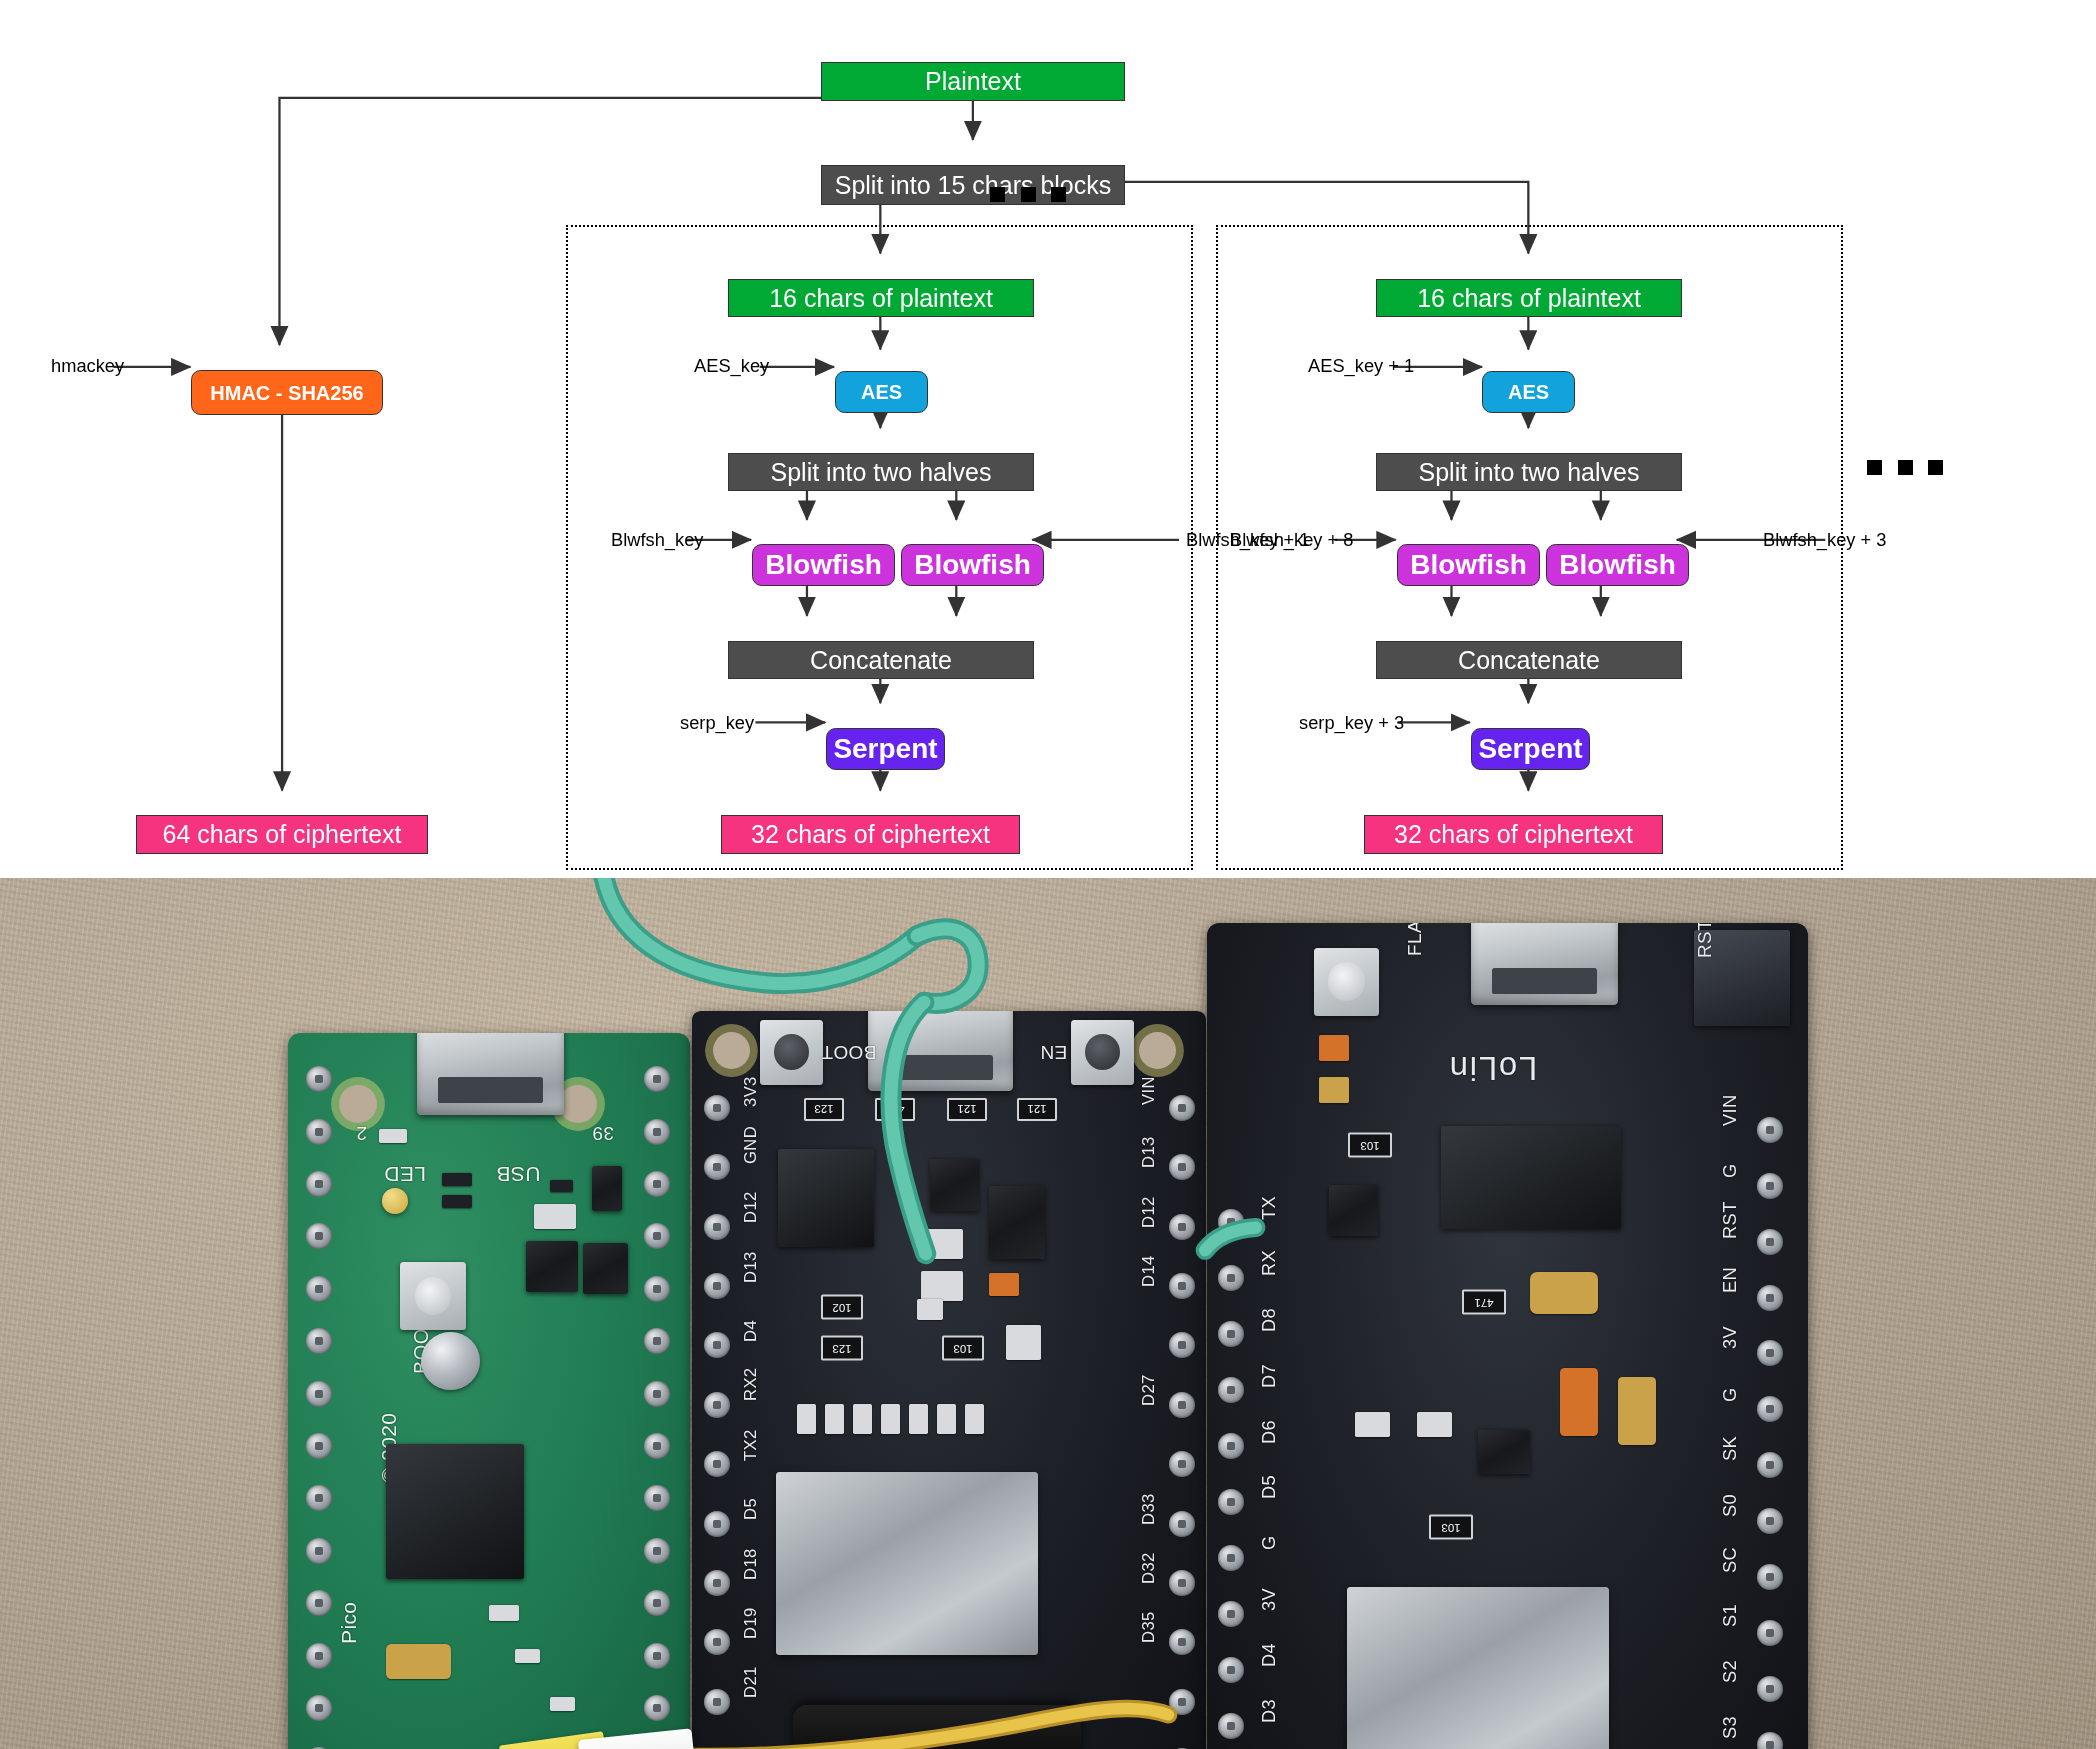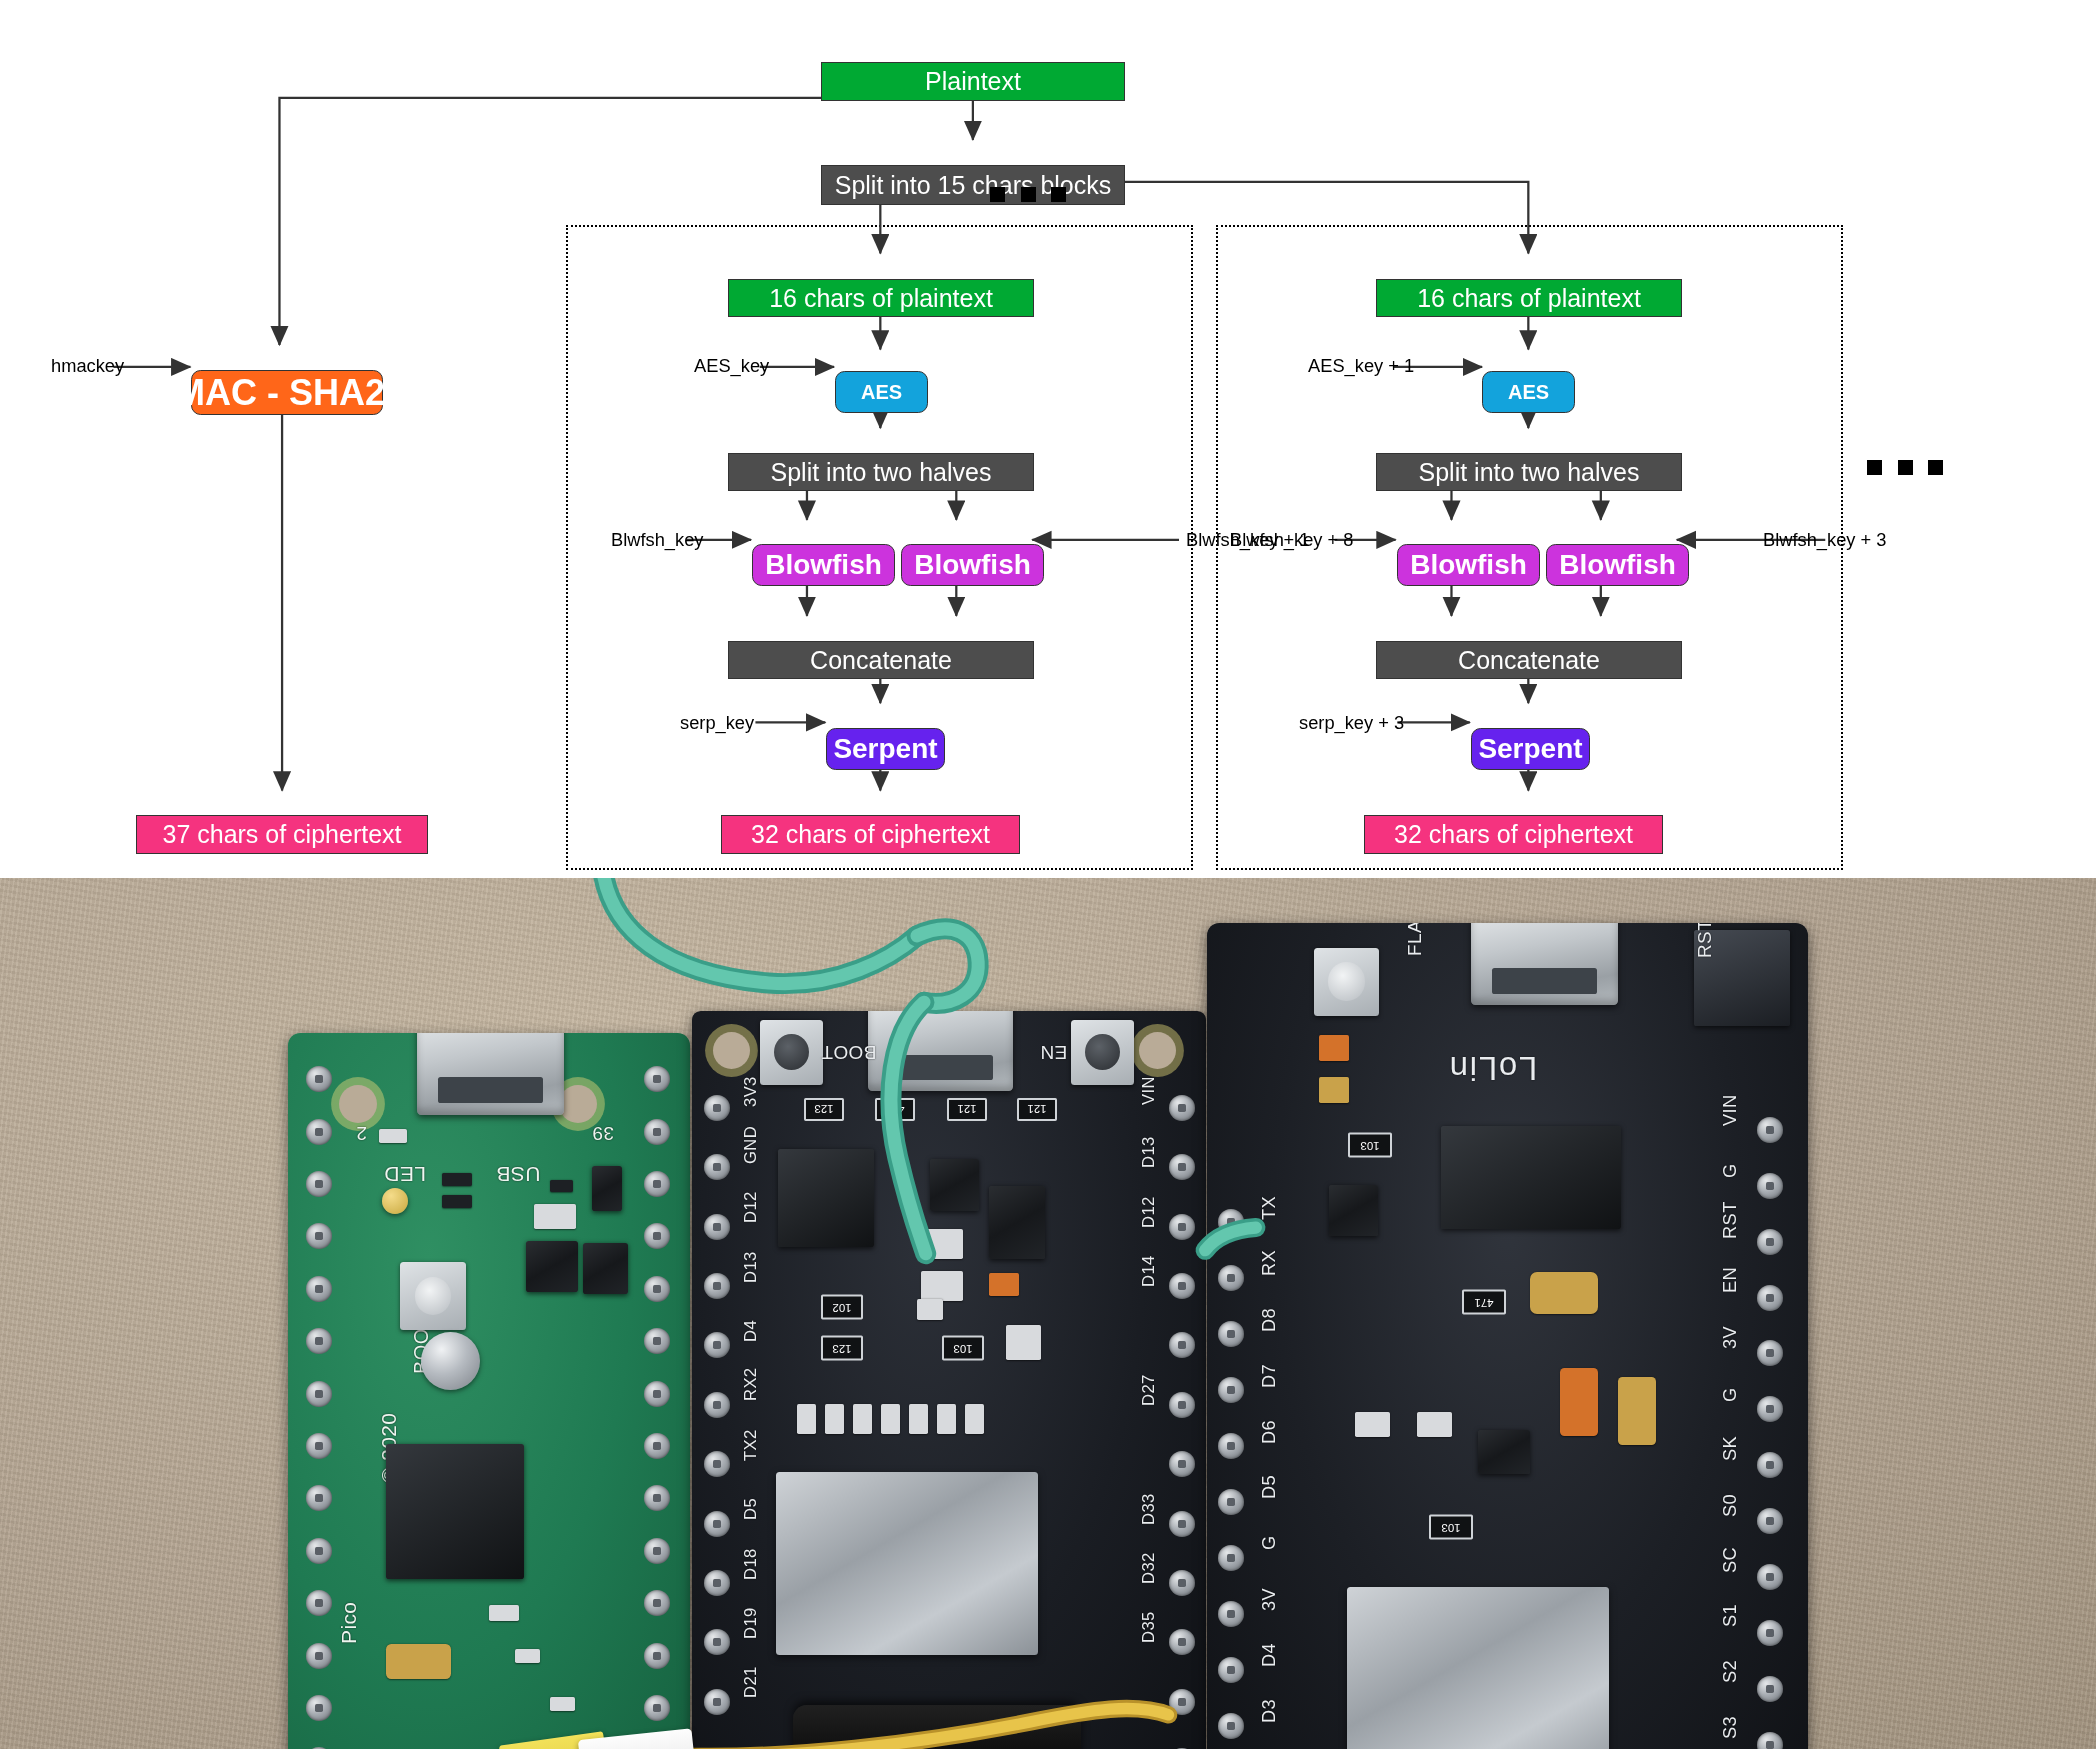--- a/index.html
+++ b/index.html
@@ -25,7 +25,7 @@
   }
   .n-green   { background:#00a933; font-size:25px; font-weight:400; }
   .n-gray    { background:#4d4d4d; font-size:25px; font-weight:400; }
-  .n-orange  { background:#ff6619; font-size:36px; font-weight:bold; border-radius:9.6px;text-align:right; }
+  .n-orange  { background:#ff6619; font-size:20px; font-weight:bold; border-radius:9.6px;text-align:right; }
   .n-blue    { background:#13a3dc; font-size:20px; font-weight:bold; border-radius:9.6px; }
   .n-purple  { background:#cc33dd; font-size:28px; font-weight:bold; border-radius:9.6px; }
   .n-violet  { background:#6622ee; font-size:28px; font-weight:bold; border-radius:9.6px; }

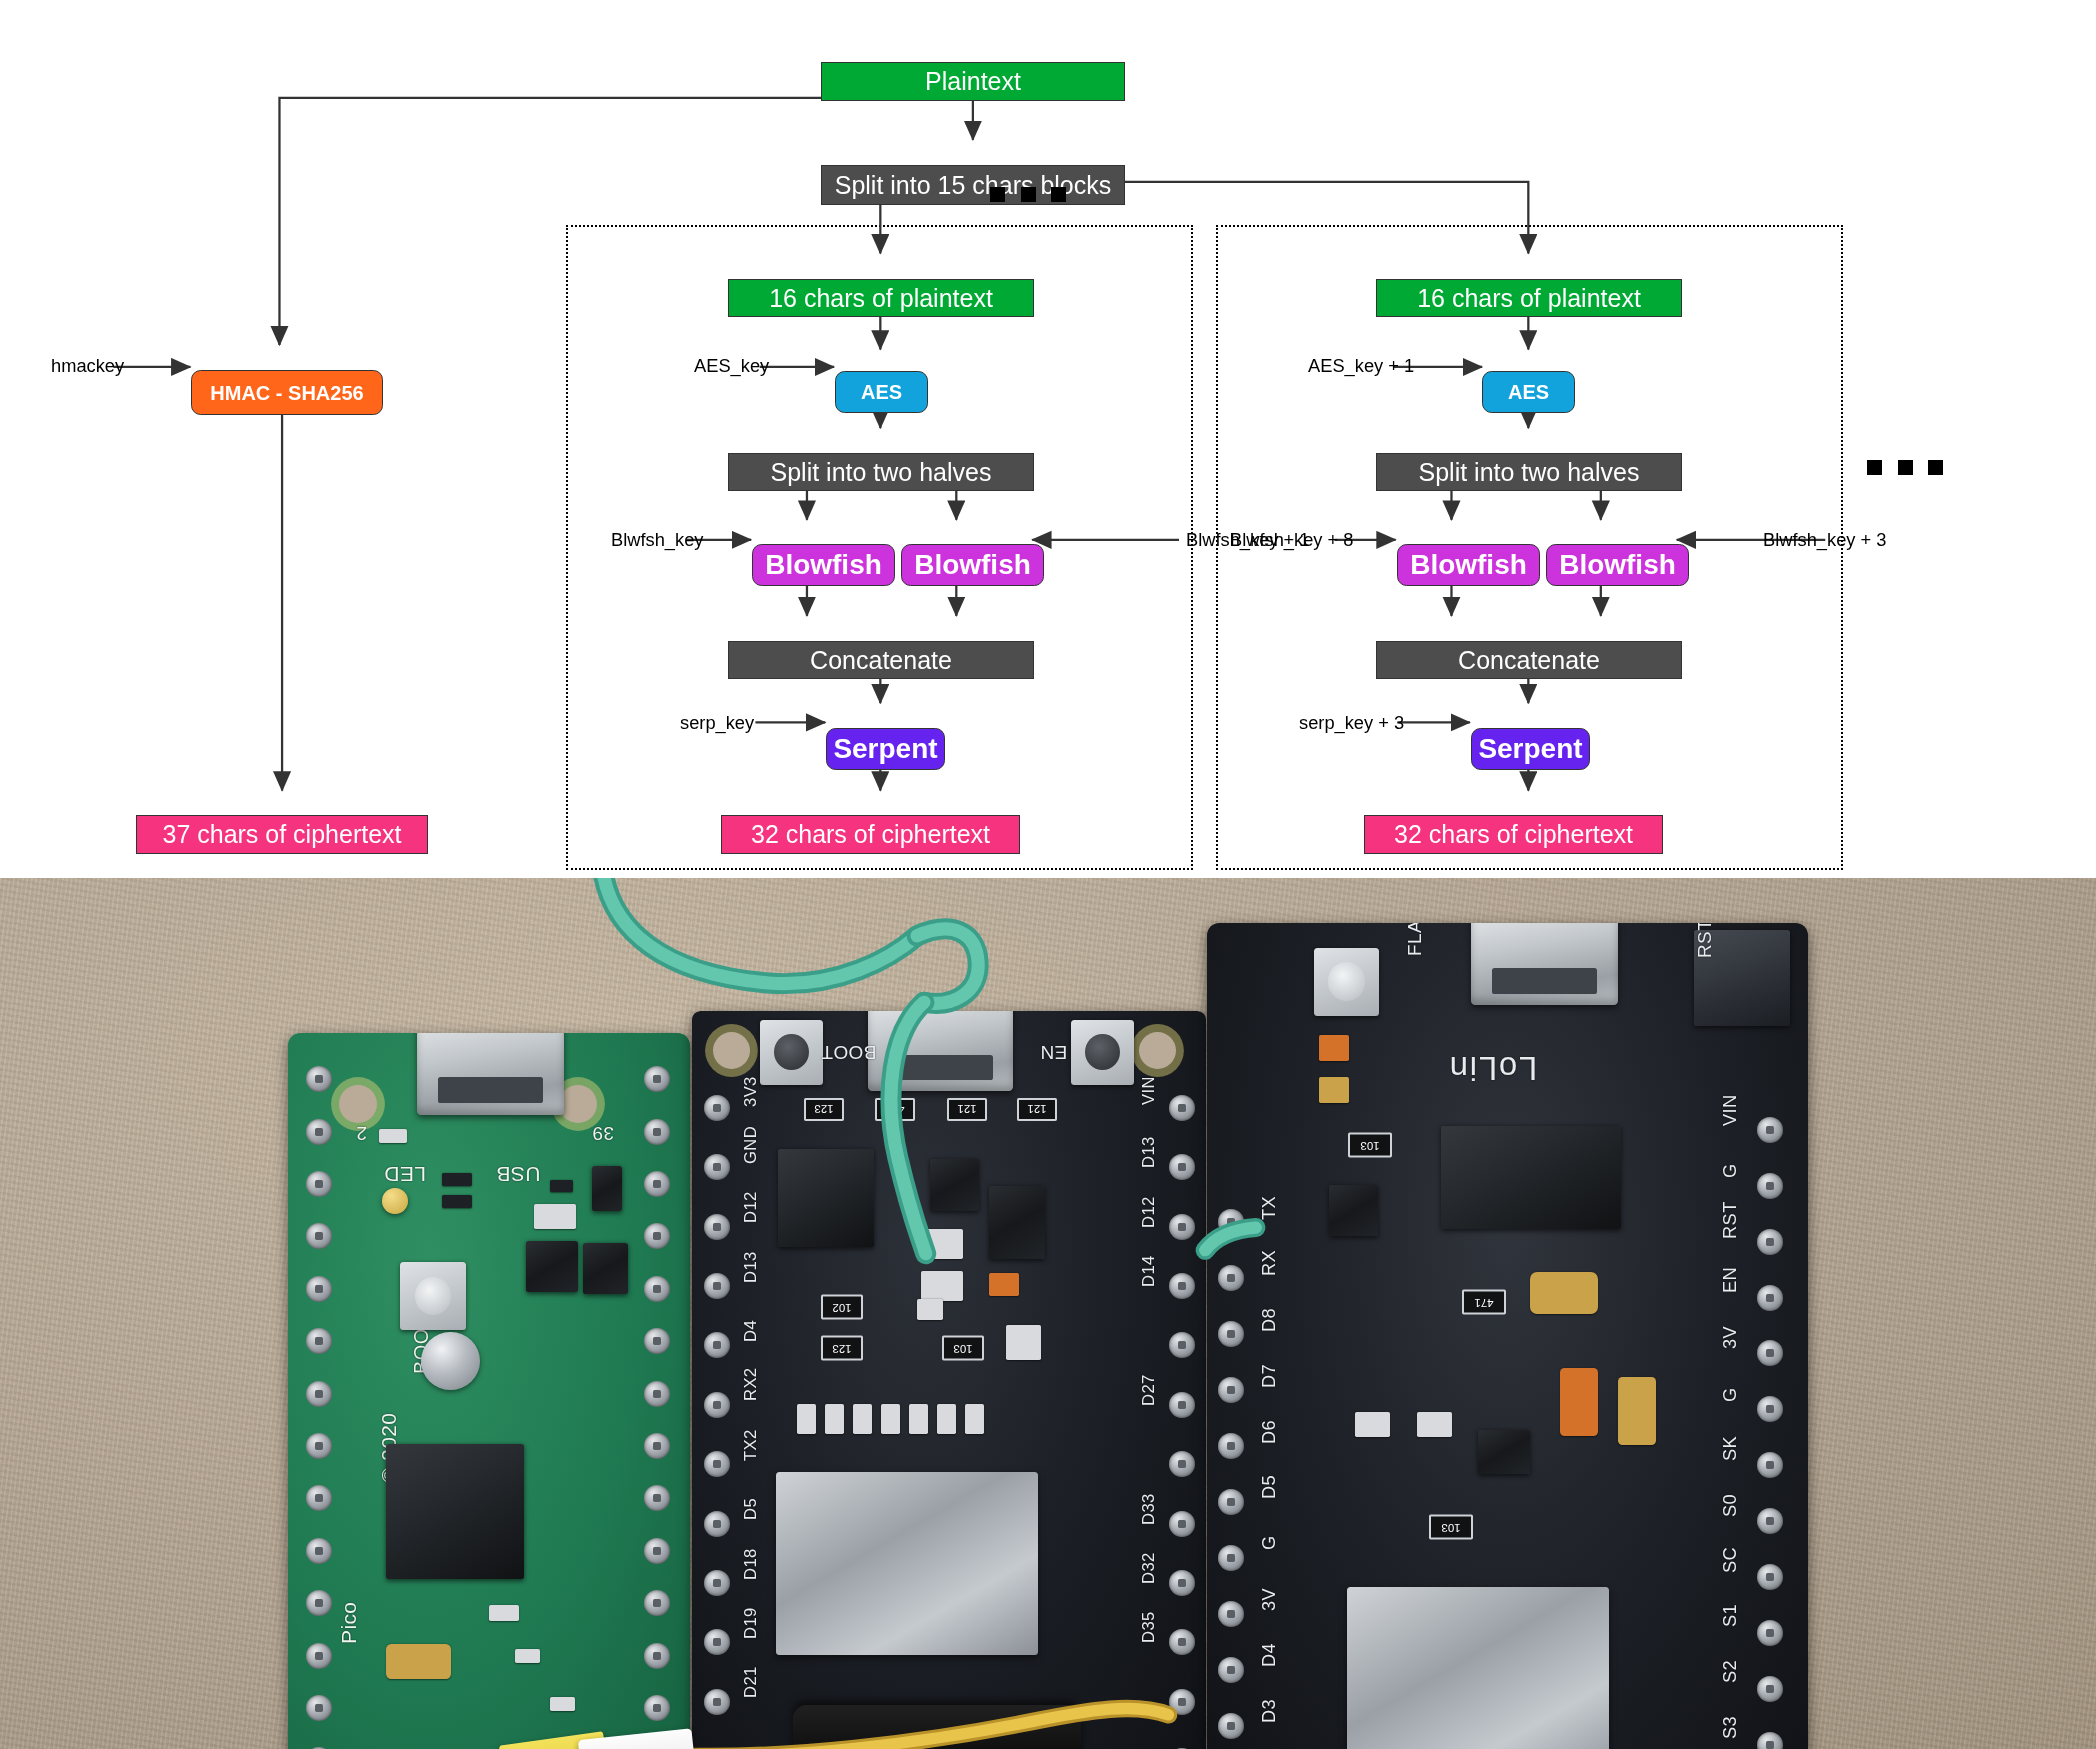--- a/index.html
+++ b/index.html
@@ -276,7 +276,7 @@
     <span>HMAC - SHA256</span>
   </div>
   <div class="node n-pink" style="left:136px; top:791px; width:292px; height:39px;">
-    <span>37 chars of ciphertext</span>
+    <span>64 chars of ciphertext</span>
   </div>
 
   <div class="node n-green" style="left:728px; top:255px; width:306px; height:38px;">

